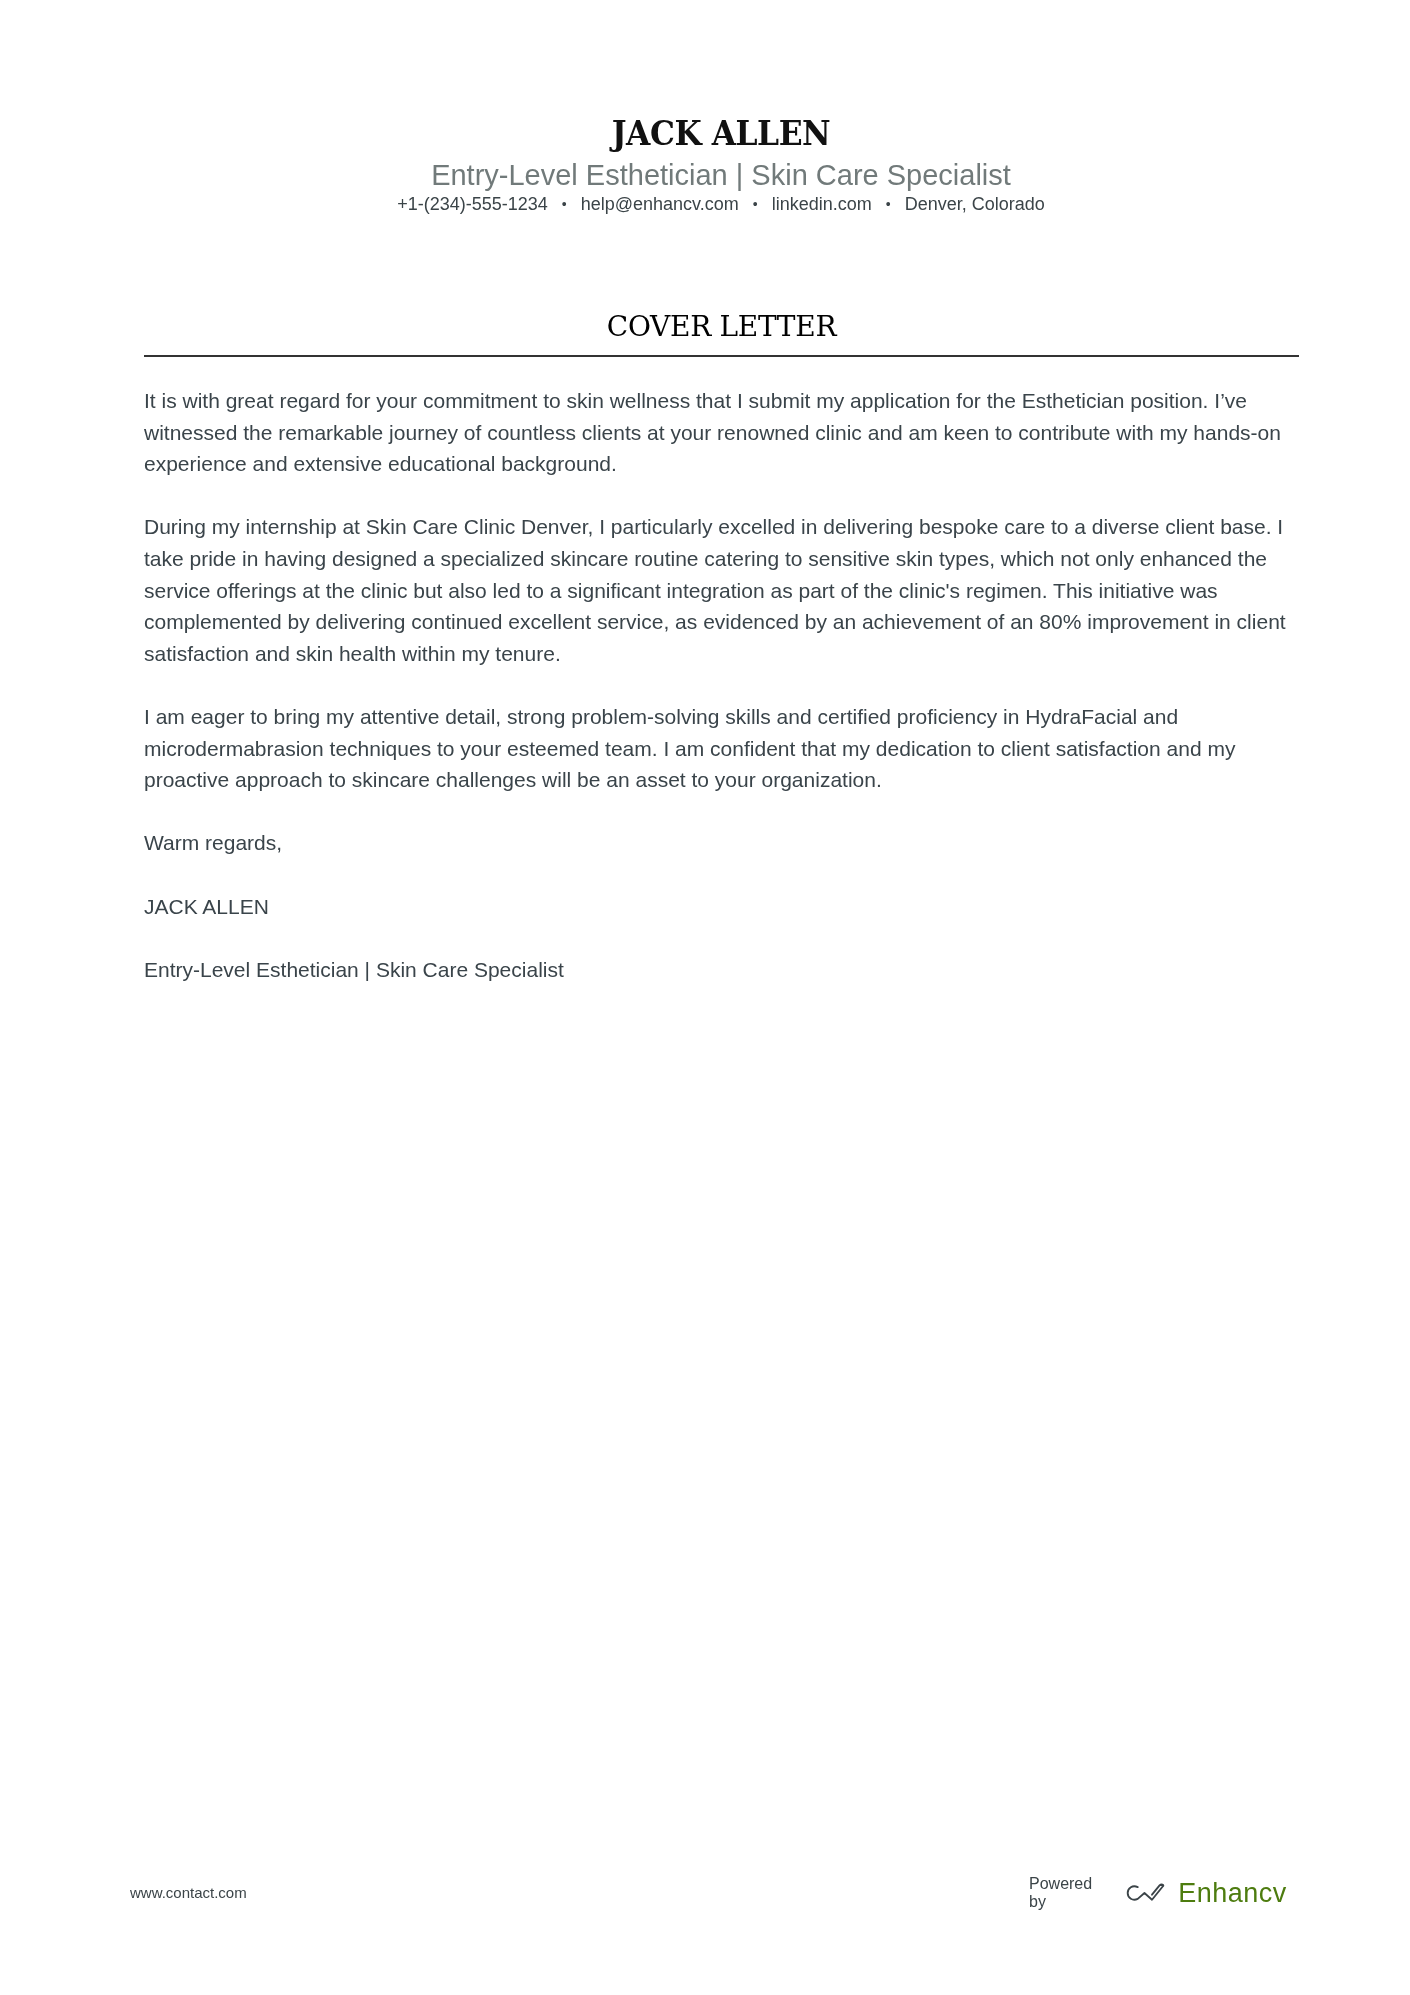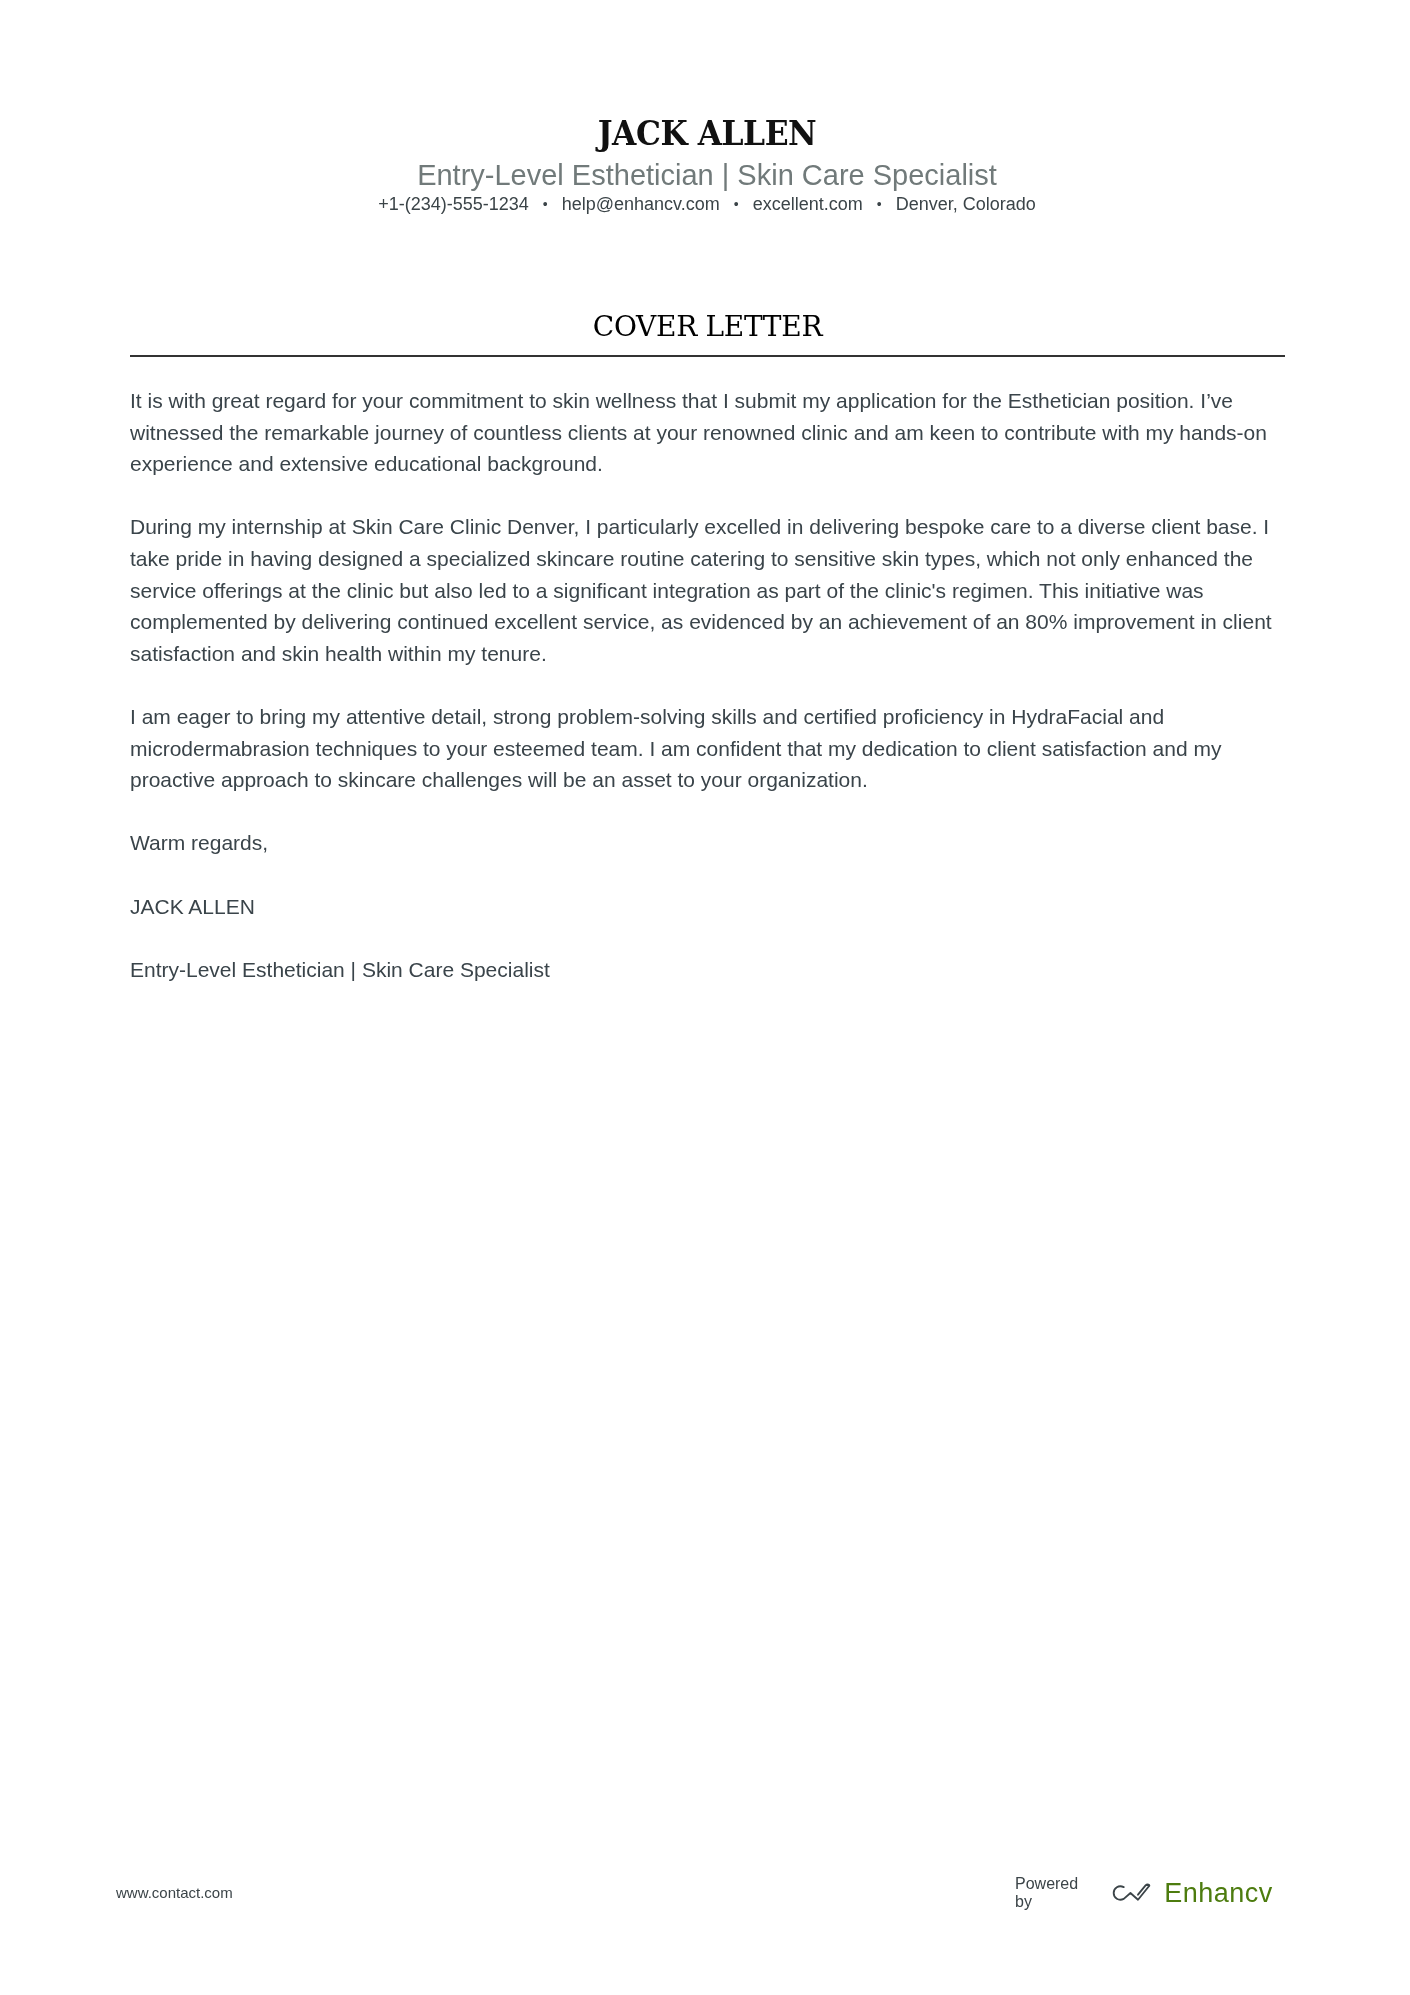--- a/index.html
+++ b/index.html
@@ -17,7 +17,7 @@
     }
     .page {
       position: absolute;
-      left: 2px; top: 0;
+      left: 16px; top: 0;
       width: 1244px;
       height: 1995px;
       text-decoration: underline;

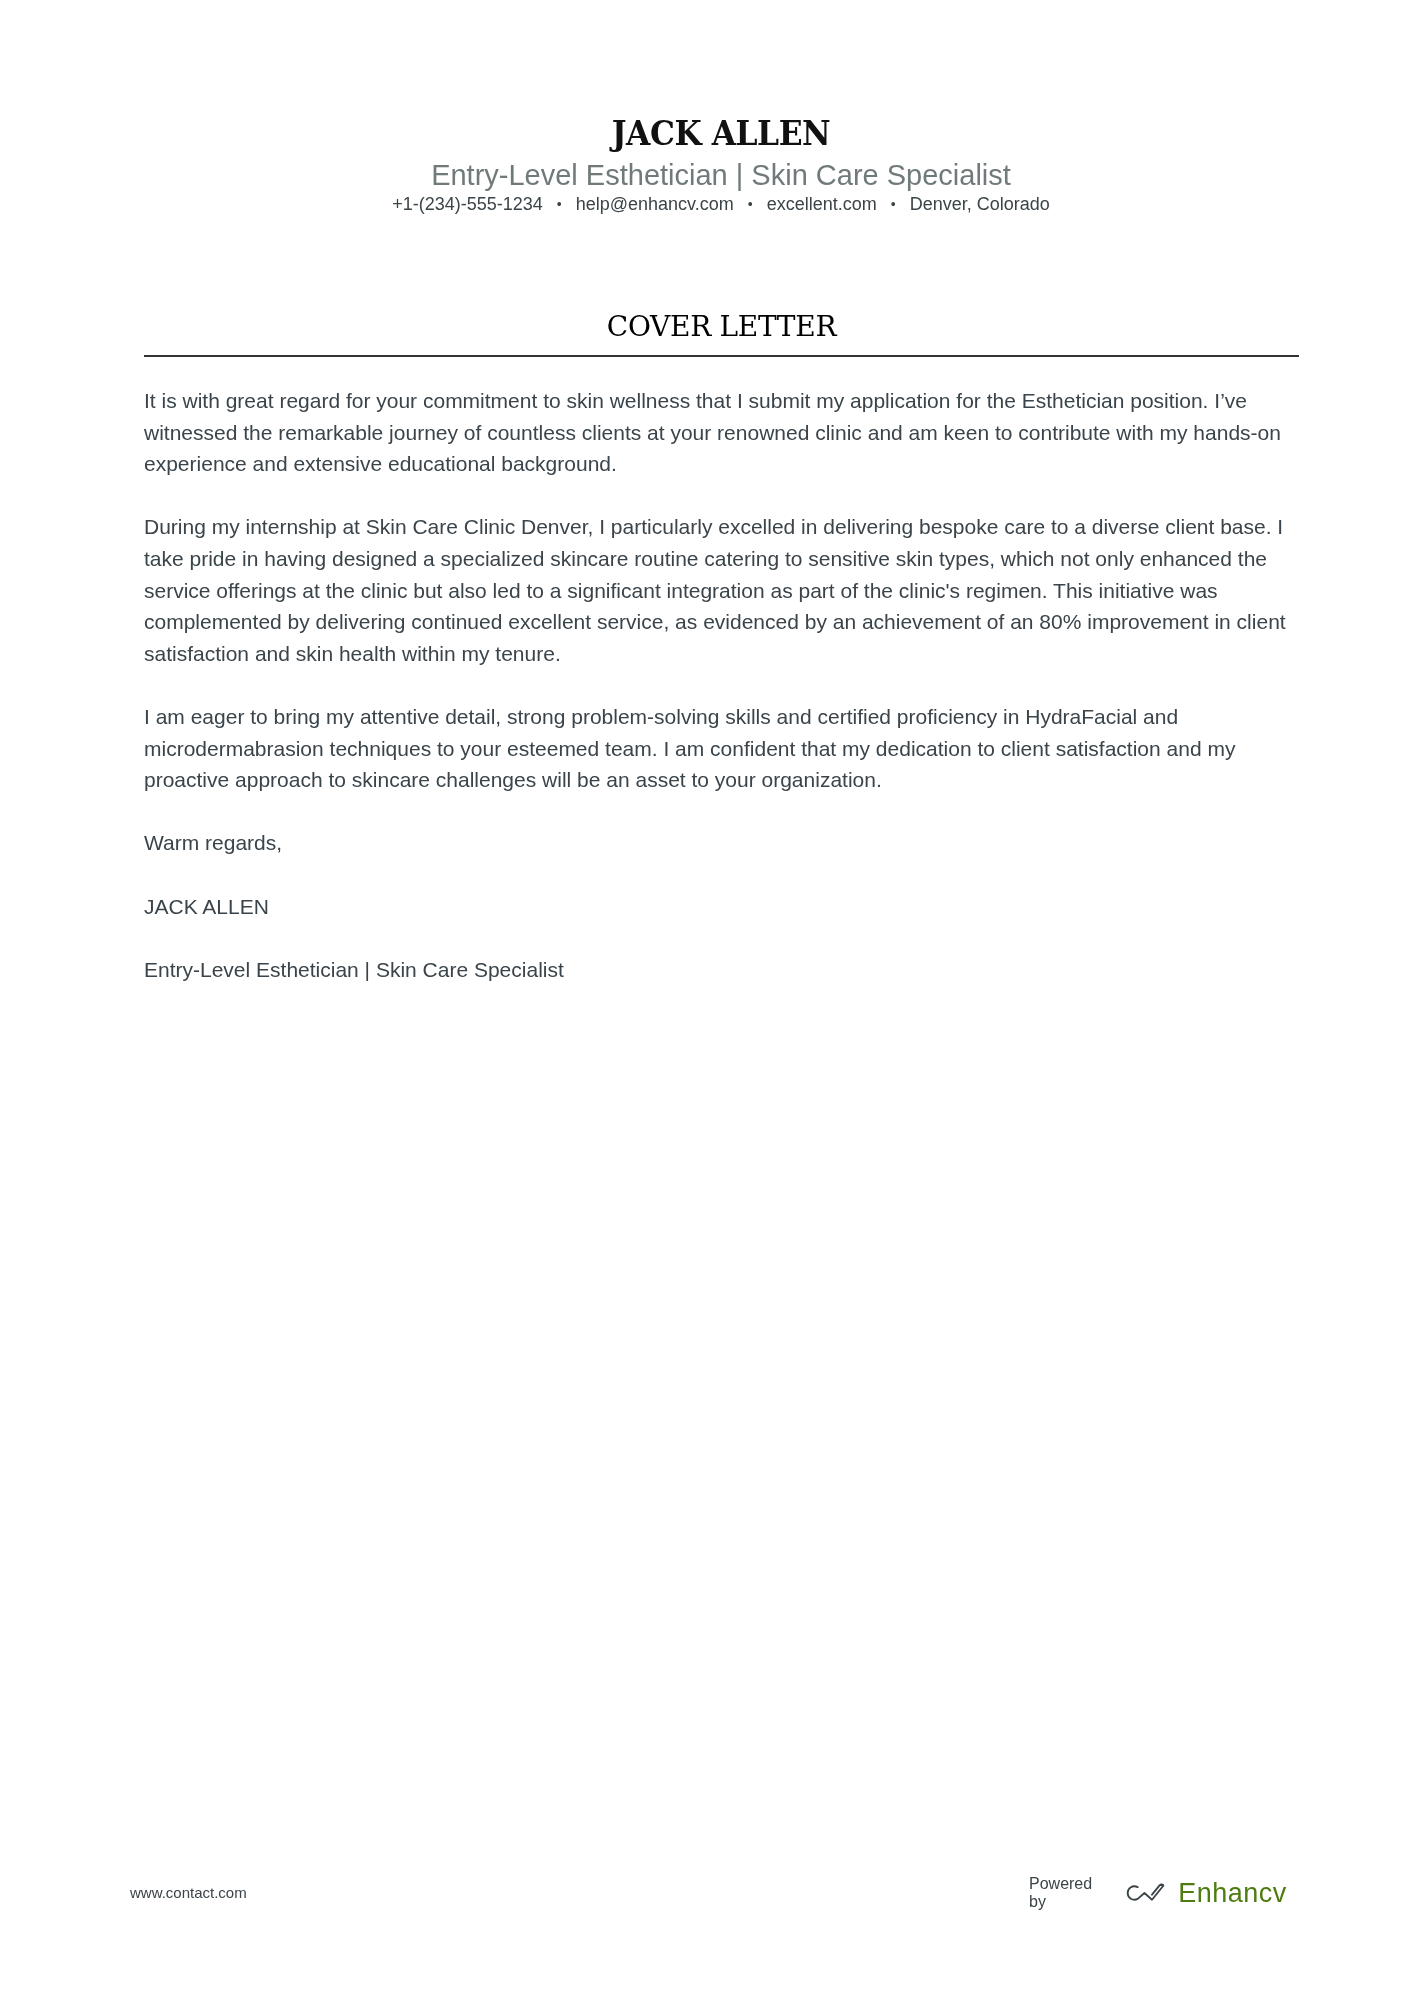--- a/index.html
+++ b/index.html
@@ -140,7 +140,7 @@
     <div class="name">JACK ALLEN</div>
     <div class="subtitle">Entry-Level Esthetician | Skin Care Specialist</div>
     <div class="contact">
-      <span>+1-(234)-555-1234</span><span class="sep">•</span><span>help@enhancv.com</span><span class="sep">•</span><span>excellent.com</span><span class="sep">•</span><span>Denver, Colorado</span>
+      <span>+1-(234)-555-1234</span><span class="sep">•</span><span>help@enhancv.com</span><span class="sep">•</span><span>linkedin.com</span><span class="sep">•</span><span>Denver, Colorado</span>
     </div>
   </div>
 

